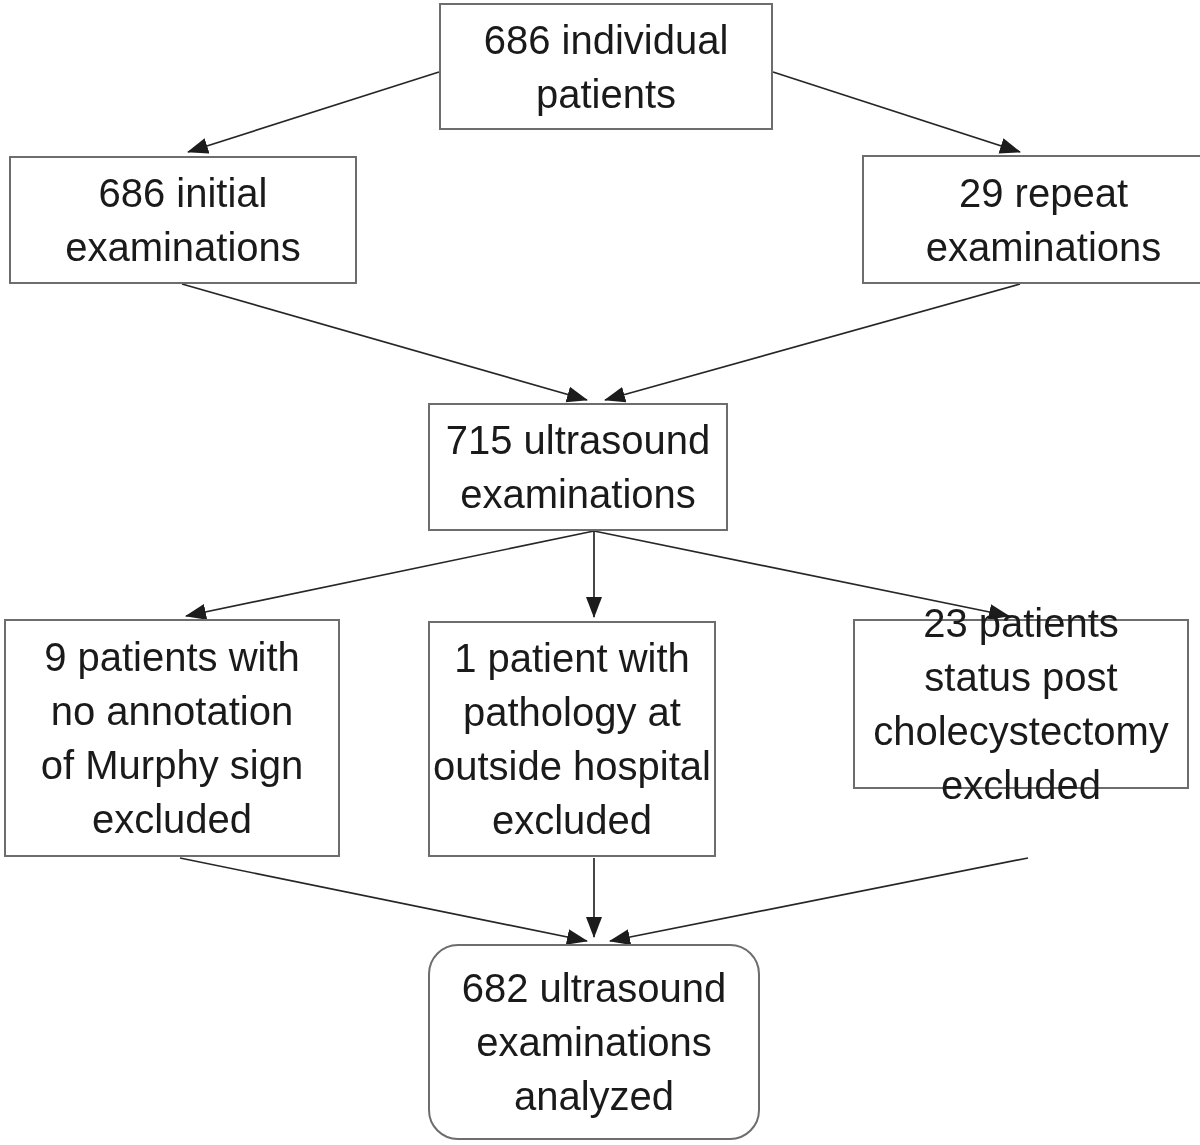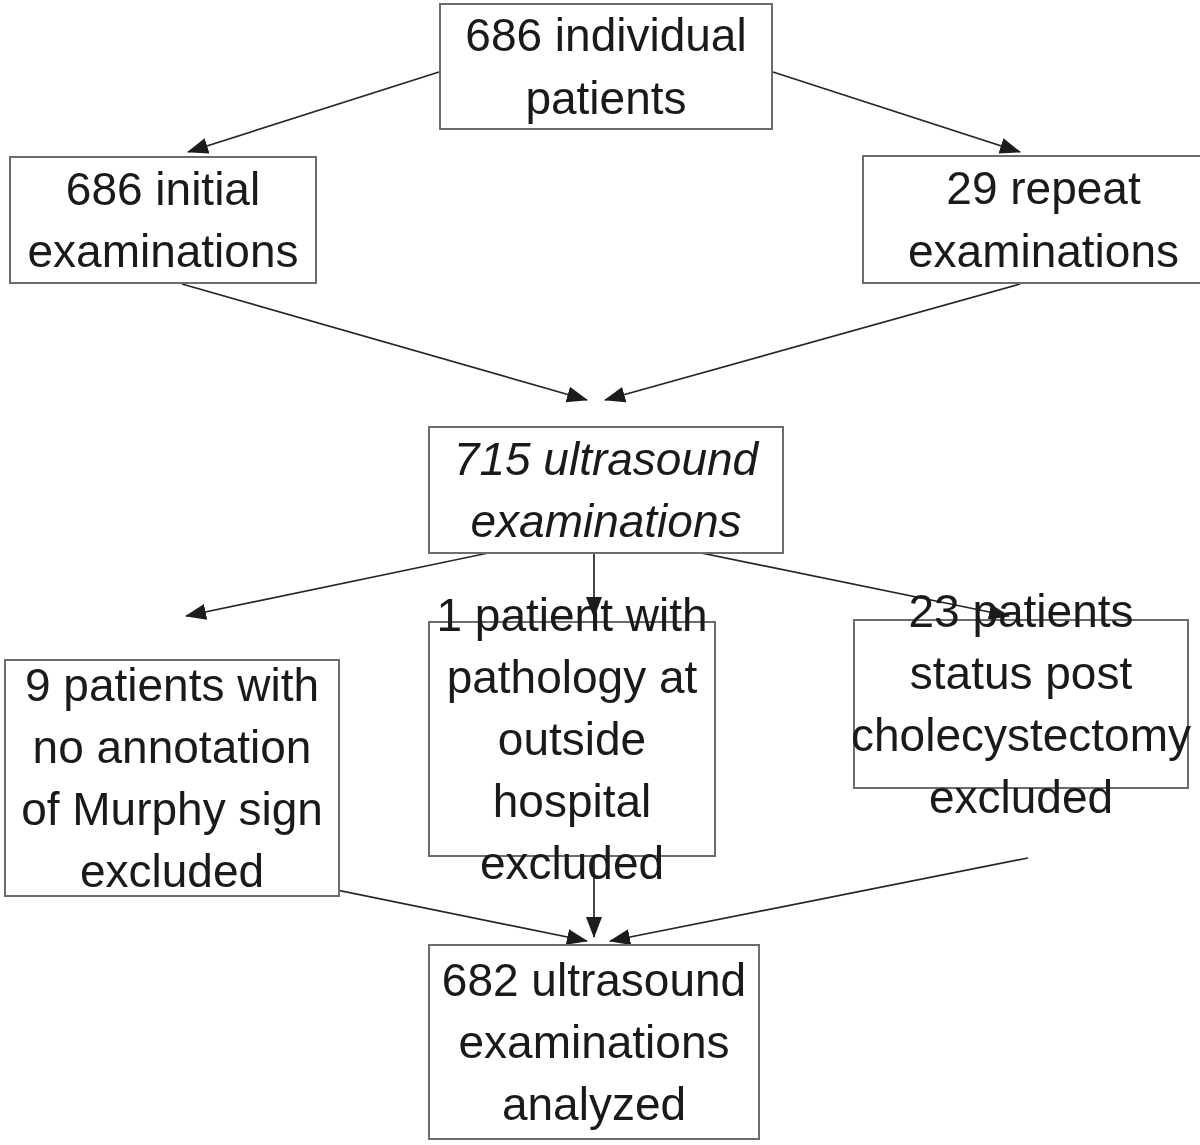--- a/index.html
+++ b/index.html
@@ -32,7 +32,7 @@
     background: #ffffff;
     border: 2px solid #6d6d6d;
     color: #1a1a1a;
-    font-size: 46px;
+    font-size: 40px;
     line-height: 1.35;
     text-align: center;
     white-space: pre-line;

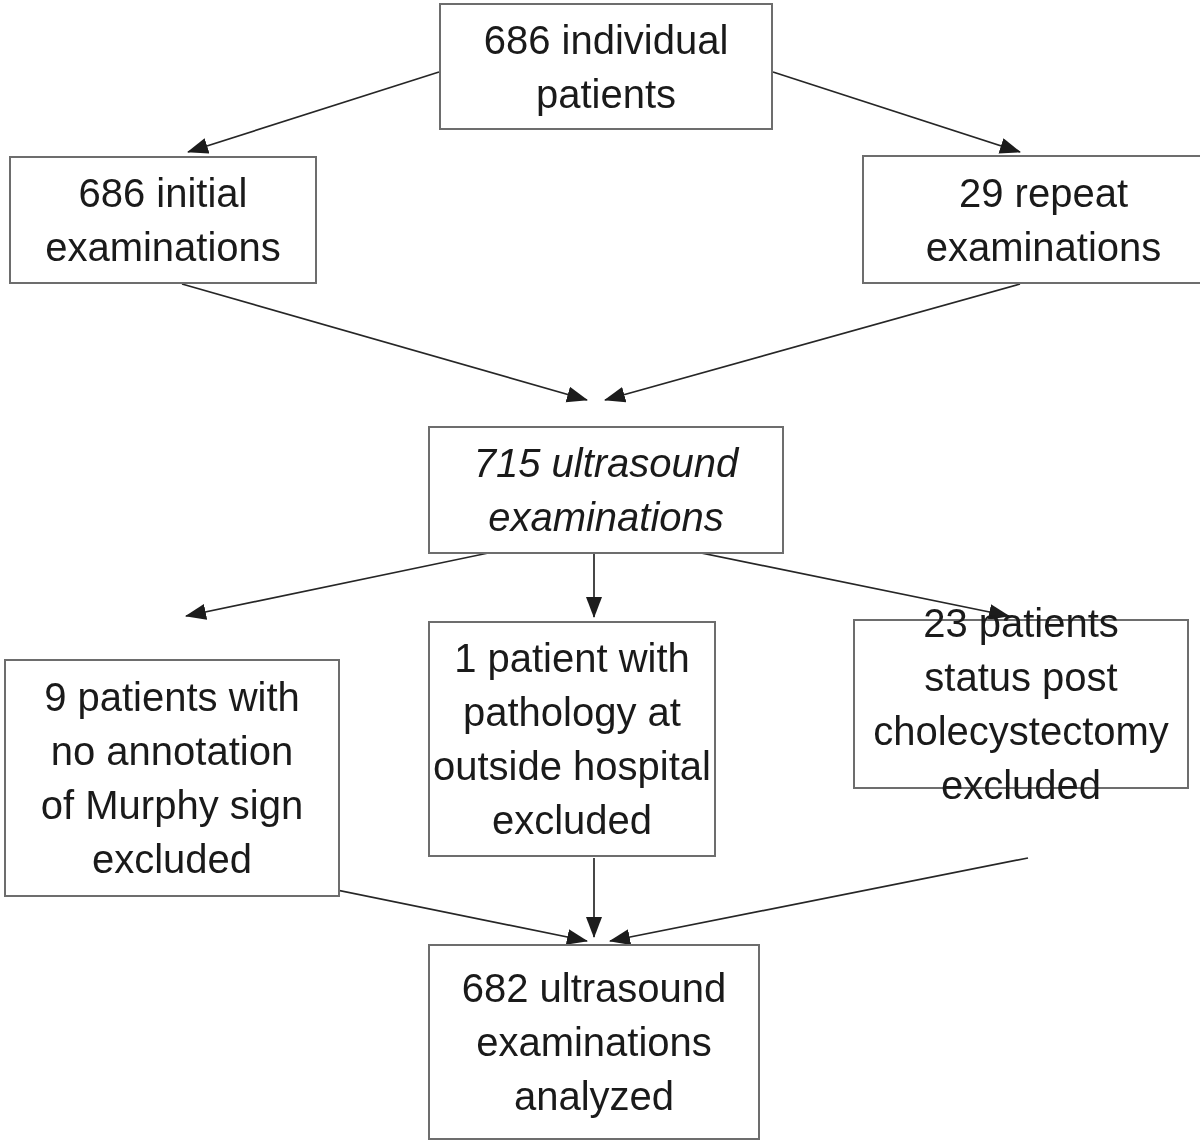--- a/index.html
+++ b/index.html
@@ -41,7 +41,7 @@
     justify-content: center;
   }
   .n-top        { left: 439px; top: 3px;   width: 334px; height: 127px; }
-  .n-initial    { left: 9px;   top: 156px; width: 308px; height: 128px; }
+  .n-initial    { left: 9px;   top: 156px; width: 348px; height: 128px; }
   .n-repeat     { left: 862px; top: 155px; width: 363px; height: 129px; }
   .n-ultrasound { left: 428px; top: 426px; width: 356px; height: 128px; font-style: italic; }
   .n-excl-left  { left: 4px;   top: 619px; width: 336px; height: 238px; margin-top: 40px; }

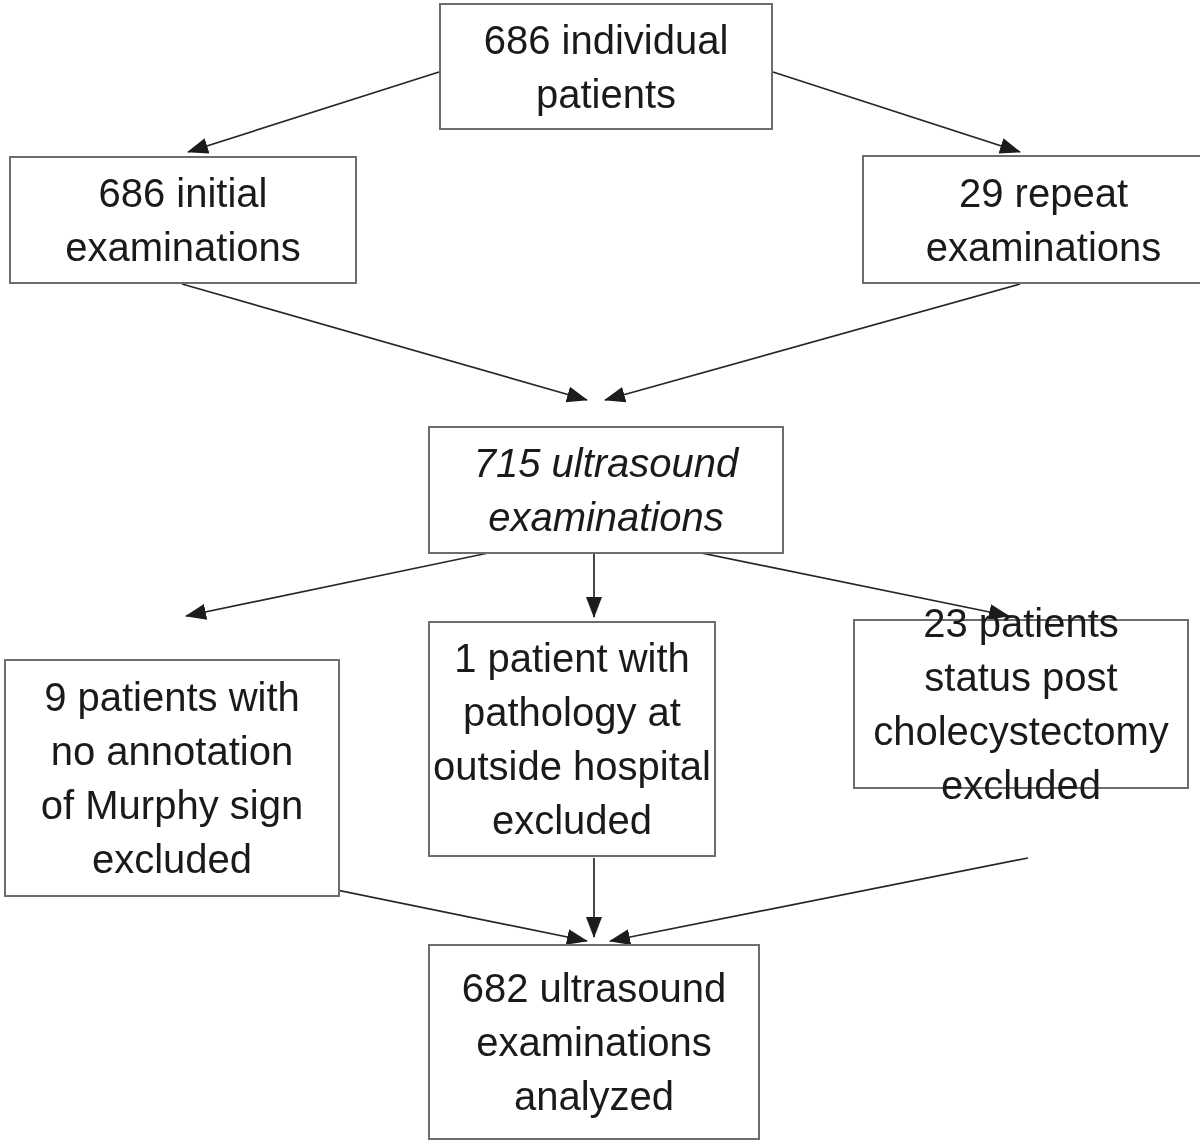--- a/index.html
+++ b/index.html
@@ -43,7 +43,7 @@
   .n-top        { left: 439px; top: 3px;   width: 334px; height: 127px; }
   .n-initial    { left: 9px;   top: 156px; width: 348px; height: 128px; }
   .n-repeat     { left: 862px; top: 155px; width: 363px; height: 129px; }
-  .n-ultrasound { left: 428px; top: 426px; width: 356px; height: 128px; font-style: italic; }
+  .n-ultrasound { left: 428px; top: 403px; width: 300px; height: 128px; }
   .n-excl-left  { left: 4px;   top: 619px; width: 336px; height: 238px; margin-top: 40px; }
   .n-excl-mid   { left: 428px; top: 621px; width: 288px; height: 236px; }
   .n-excl-right { left: 853px; top: 619px; width: 336px; height: 170px; }

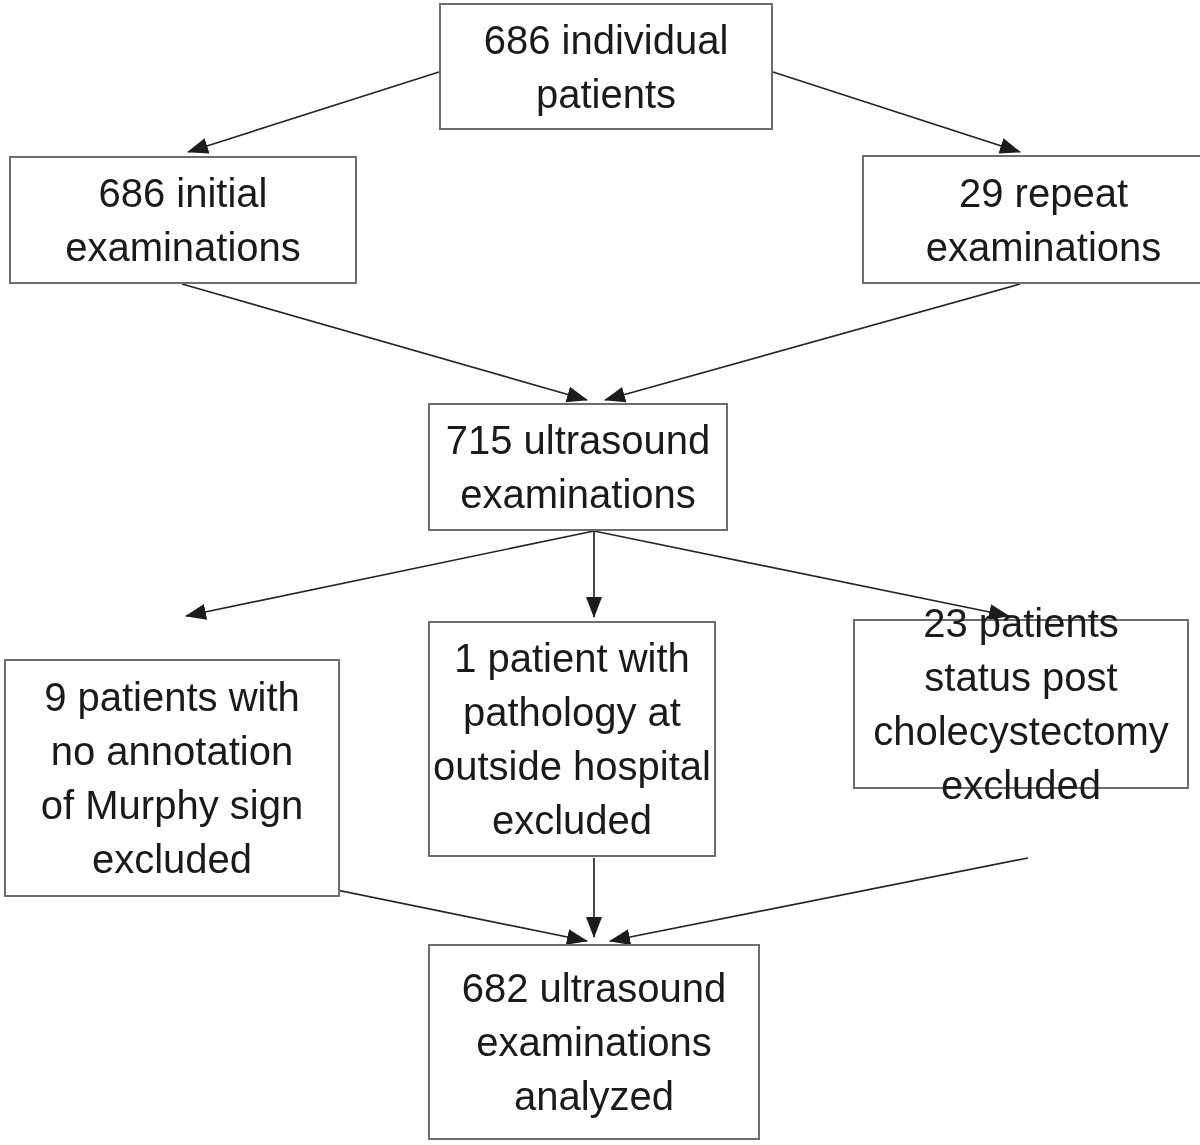--- a/index.html
+++ b/index.html
@@ -44,7 +44,7 @@
   .n-initial    { left: 9px;   top: 156px; width: 348px; height: 128px; }
   .n-repeat     { left: 862px; top: 155px; width: 363px; height: 129px; }
   .n-ultrasound { left: 428px; top: 403px; width: 300px; height: 128px; }
-  .n-excl-left  { left: 4px;   top: 619px; width: 336px; height: 238px; margin-top: 40px; }
+  .n-excl-left  { left: 4px;   top: 619px; width: 336px; height: 238px; }
   .n-excl-mid   { left: 428px; top: 621px; width: 288px; height: 236px; }
   .n-excl-right { left: 853px; top: 619px; width: 336px; height: 170px; }
   .n-analyzed   { left: 428px; top: 944px; width: 332px; height: 196px; }

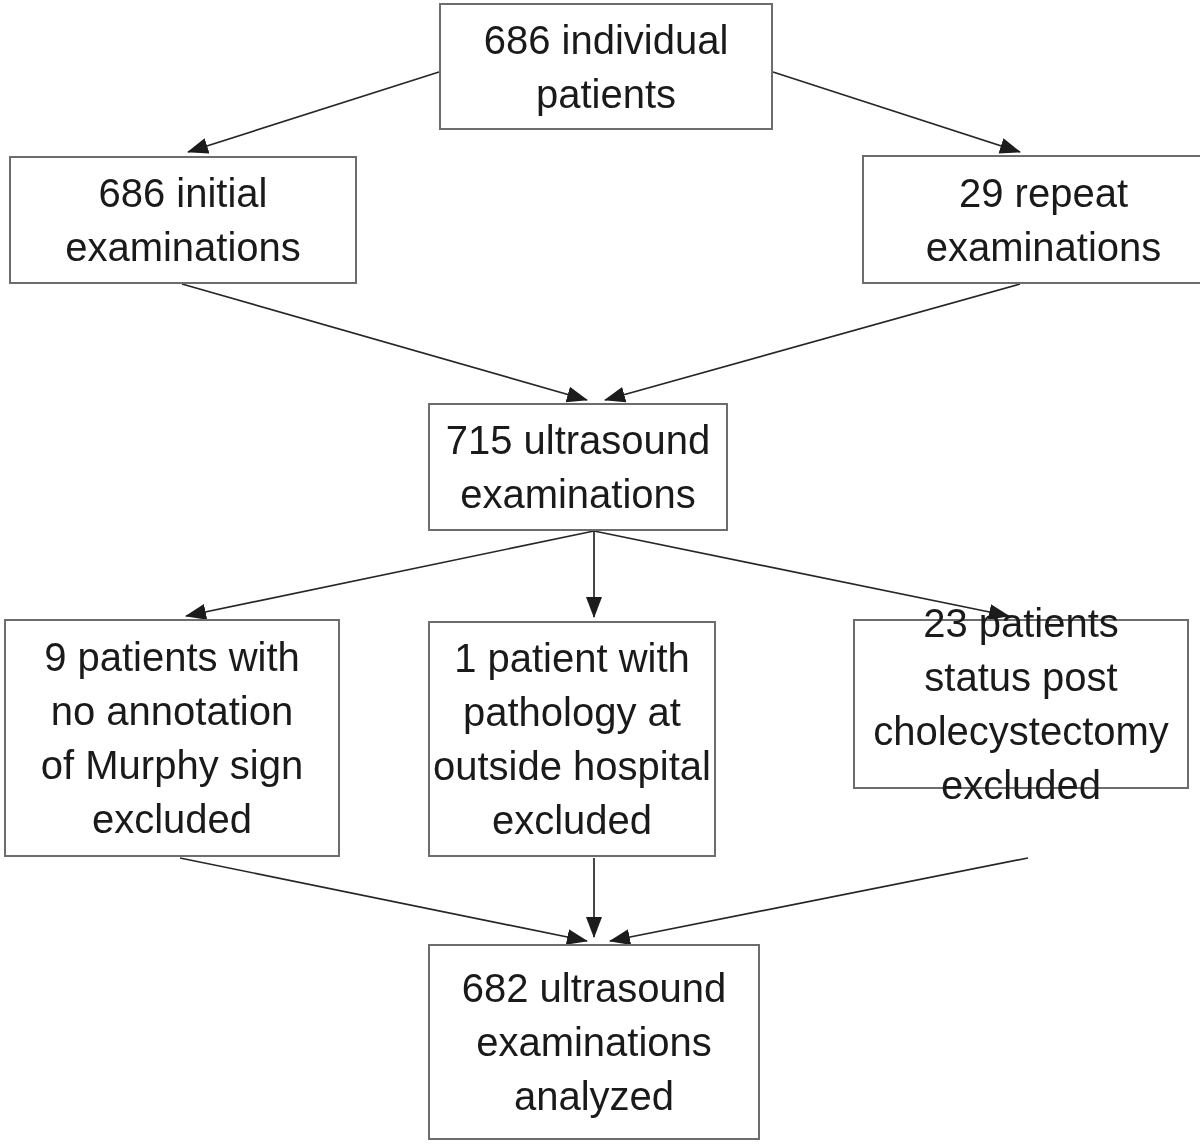--- a/index.html
+++ b/index.html
@@ -47,7 +47,7 @@
   .n-excl-left  { left: 4px;   top: 619px; width: 336px; height: 238px; }
   .n-excl-mid   { left: 428px; top: 621px; width: 288px; height: 236px; }
   .n-excl-right { left: 853px; top: 619px; width: 336px; height: 170px; }
-  .n-analyzed   { left: 428px; top: 944px; width: 332px; height: 196px; }
+  .n-analyzed   { left: 428px; top: 944px; width: 332px; height: 196px; border-radius: 30px; }
 </style>
 </head>
 <body>

